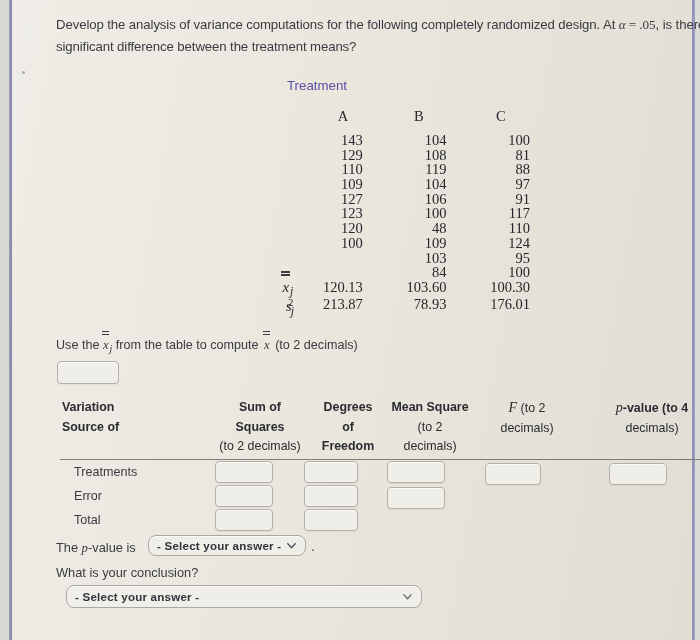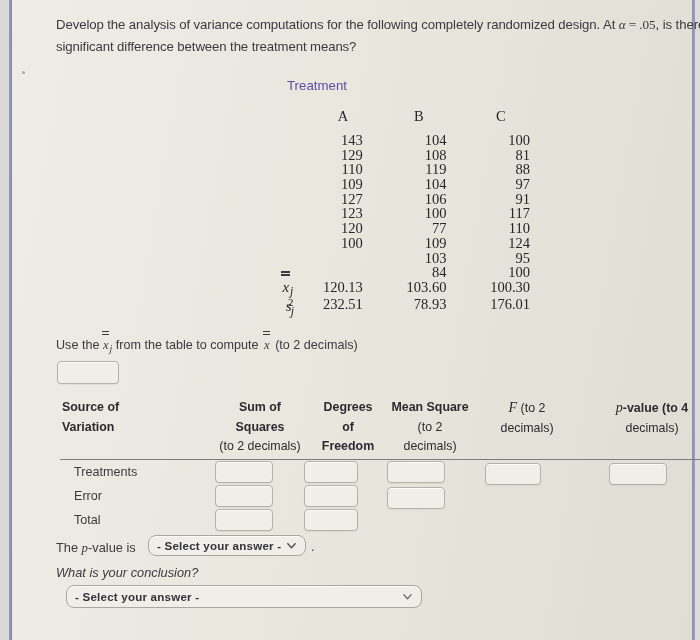--- a/index.html
+++ b/index.html
@@ -345,7 +345,7 @@
             <div class="dt-row">
               <div class="dt-lbl"></div>
               <div class="dt-col ca">120</div>
-              <div class="dt-col cb">77</div>
+              <div class="dt-col cb">48</div>
               <div class="dt-col cc">110</div>
             </div>
             <div class="dt-row">

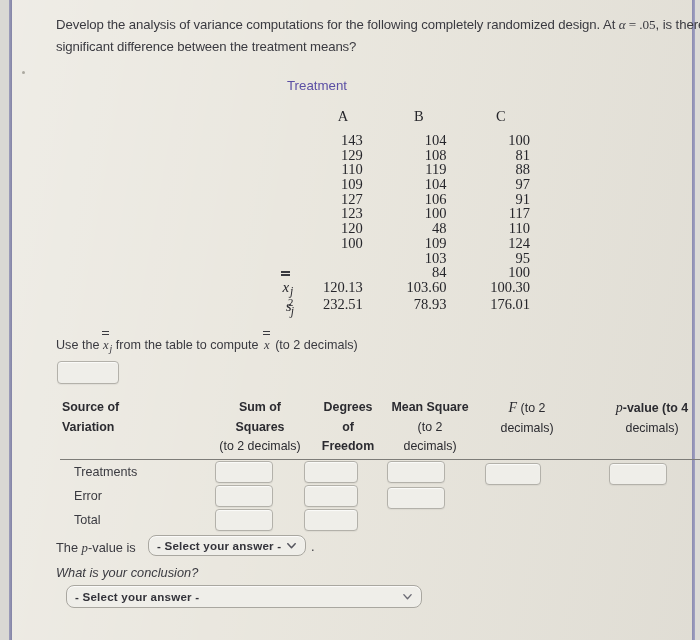--- a/index.html
+++ b/index.html
@@ -376,7 +376,7 @@
         </div>
         <div class="dt-row" style="height:17px;justify-content:space-between;">
           <div class="dt-lbl"><span class="mathv">s</span><span class="subj" style="margin-left:-1px;">j</span><span class="supsq" style="margin-left:-6px;">2</span></div>
-          <div class="dt-col ca">232.51</div>
+          <div class="dt-col ca">213.87</div>
           <div class="dt-col cb">78.93</div>
           <div class="dt-col cc">176.01</div>
         </div>

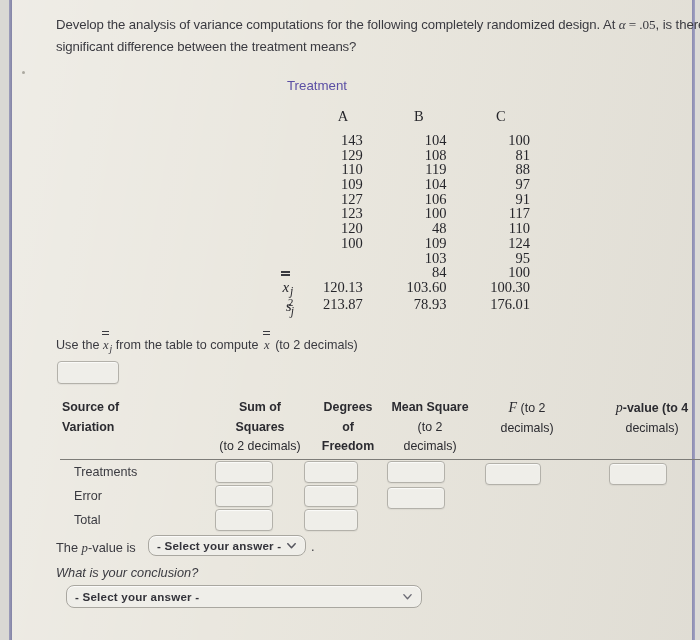--- a/index.html
+++ b/index.html
@@ -390,8 +390,8 @@
 
     <div class="anova">
       <div class="ah ah-sv">
+        <div>Variation</div>
         <div>Source of</div>
-        <div>Variation</div>
       </div>
       <div class="ah ah-ss">
         <div>Sum of</div>

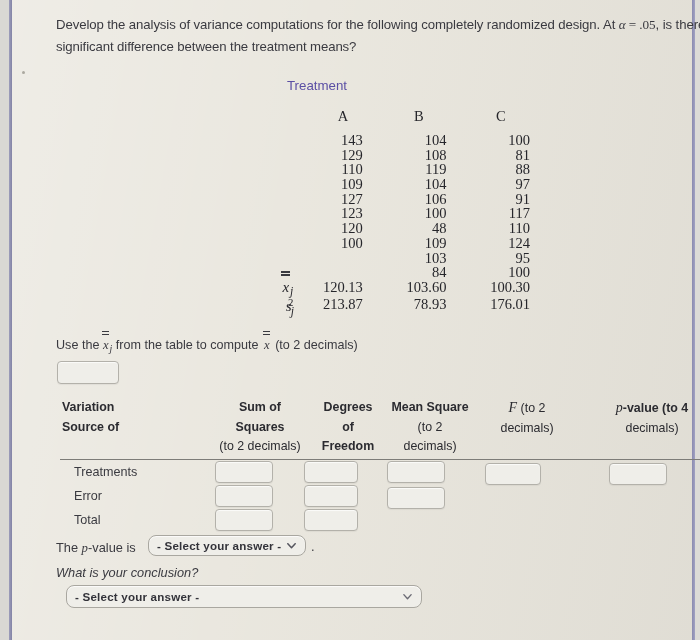--- a/index.html
+++ b/index.html
@@ -236,7 +236,6 @@
     top: 565px;
     font-size: 12.8px;
     color: #3a3a40;
-    font-style: italic;
   }
   .sel {
     position: absolute;

